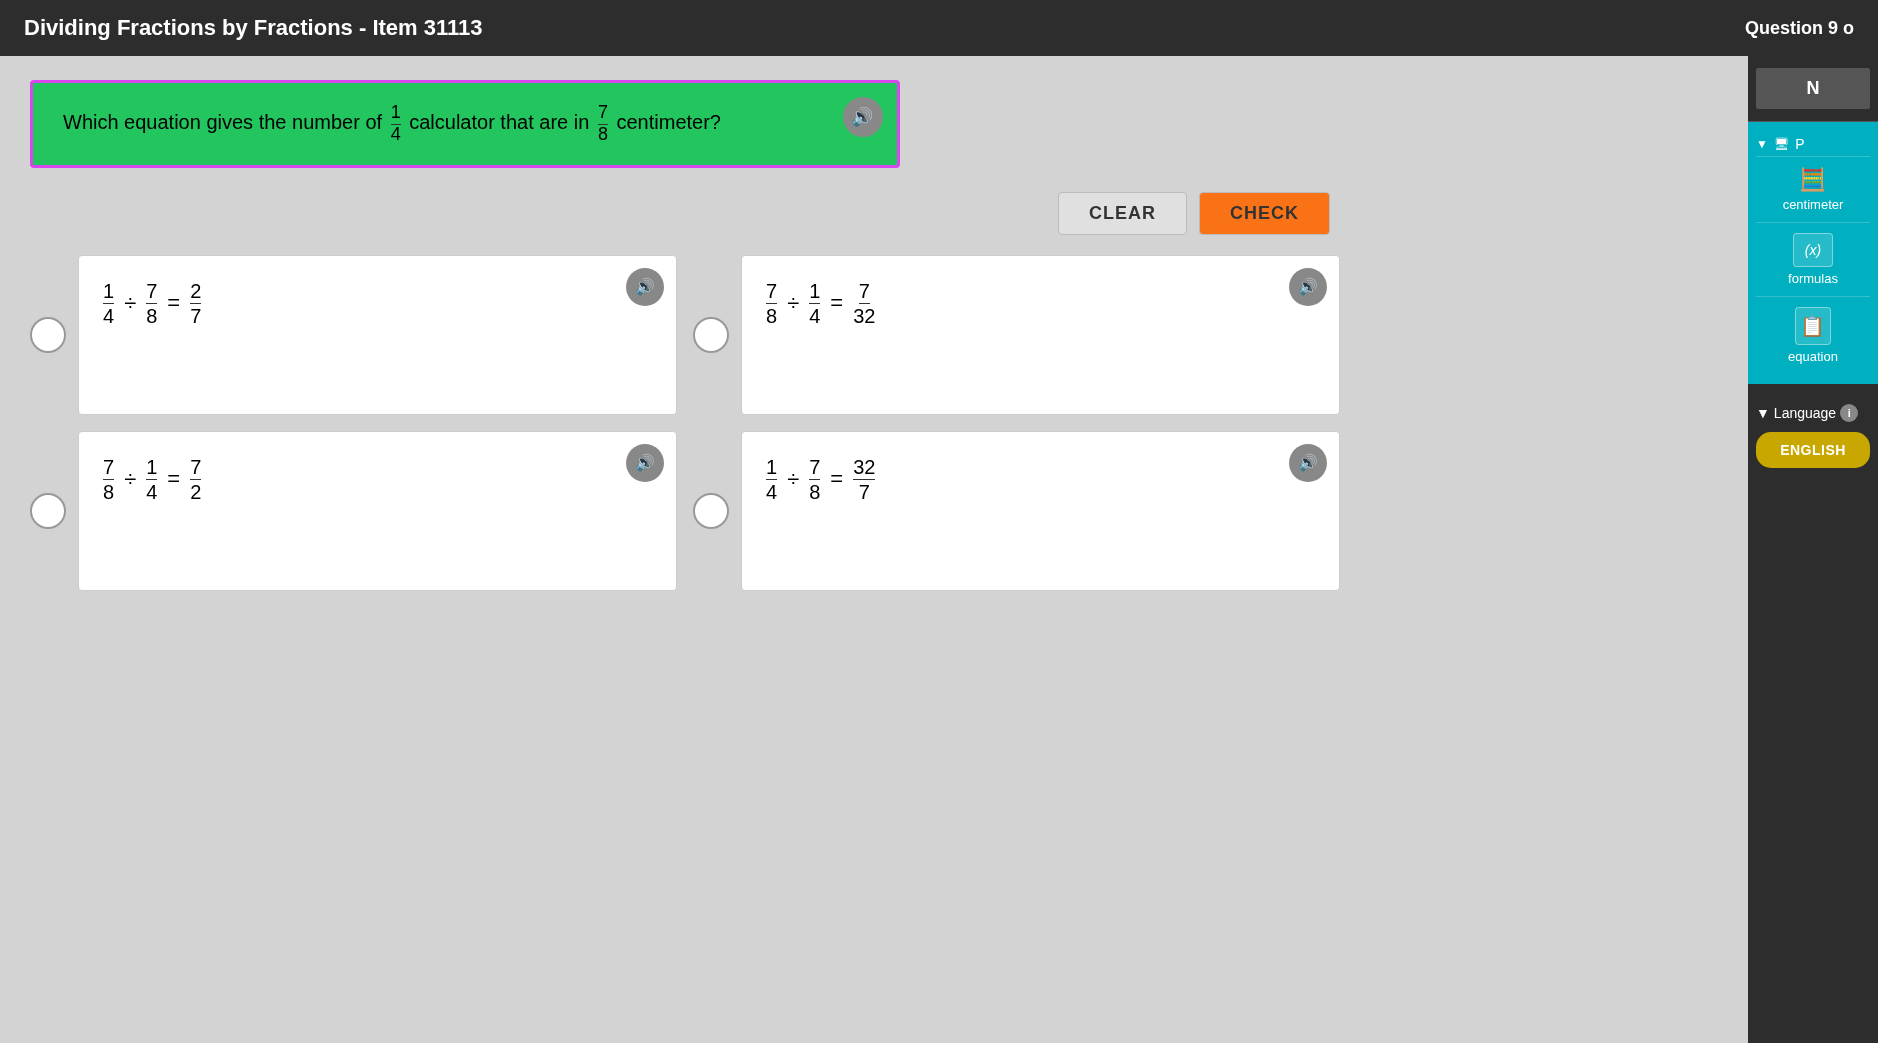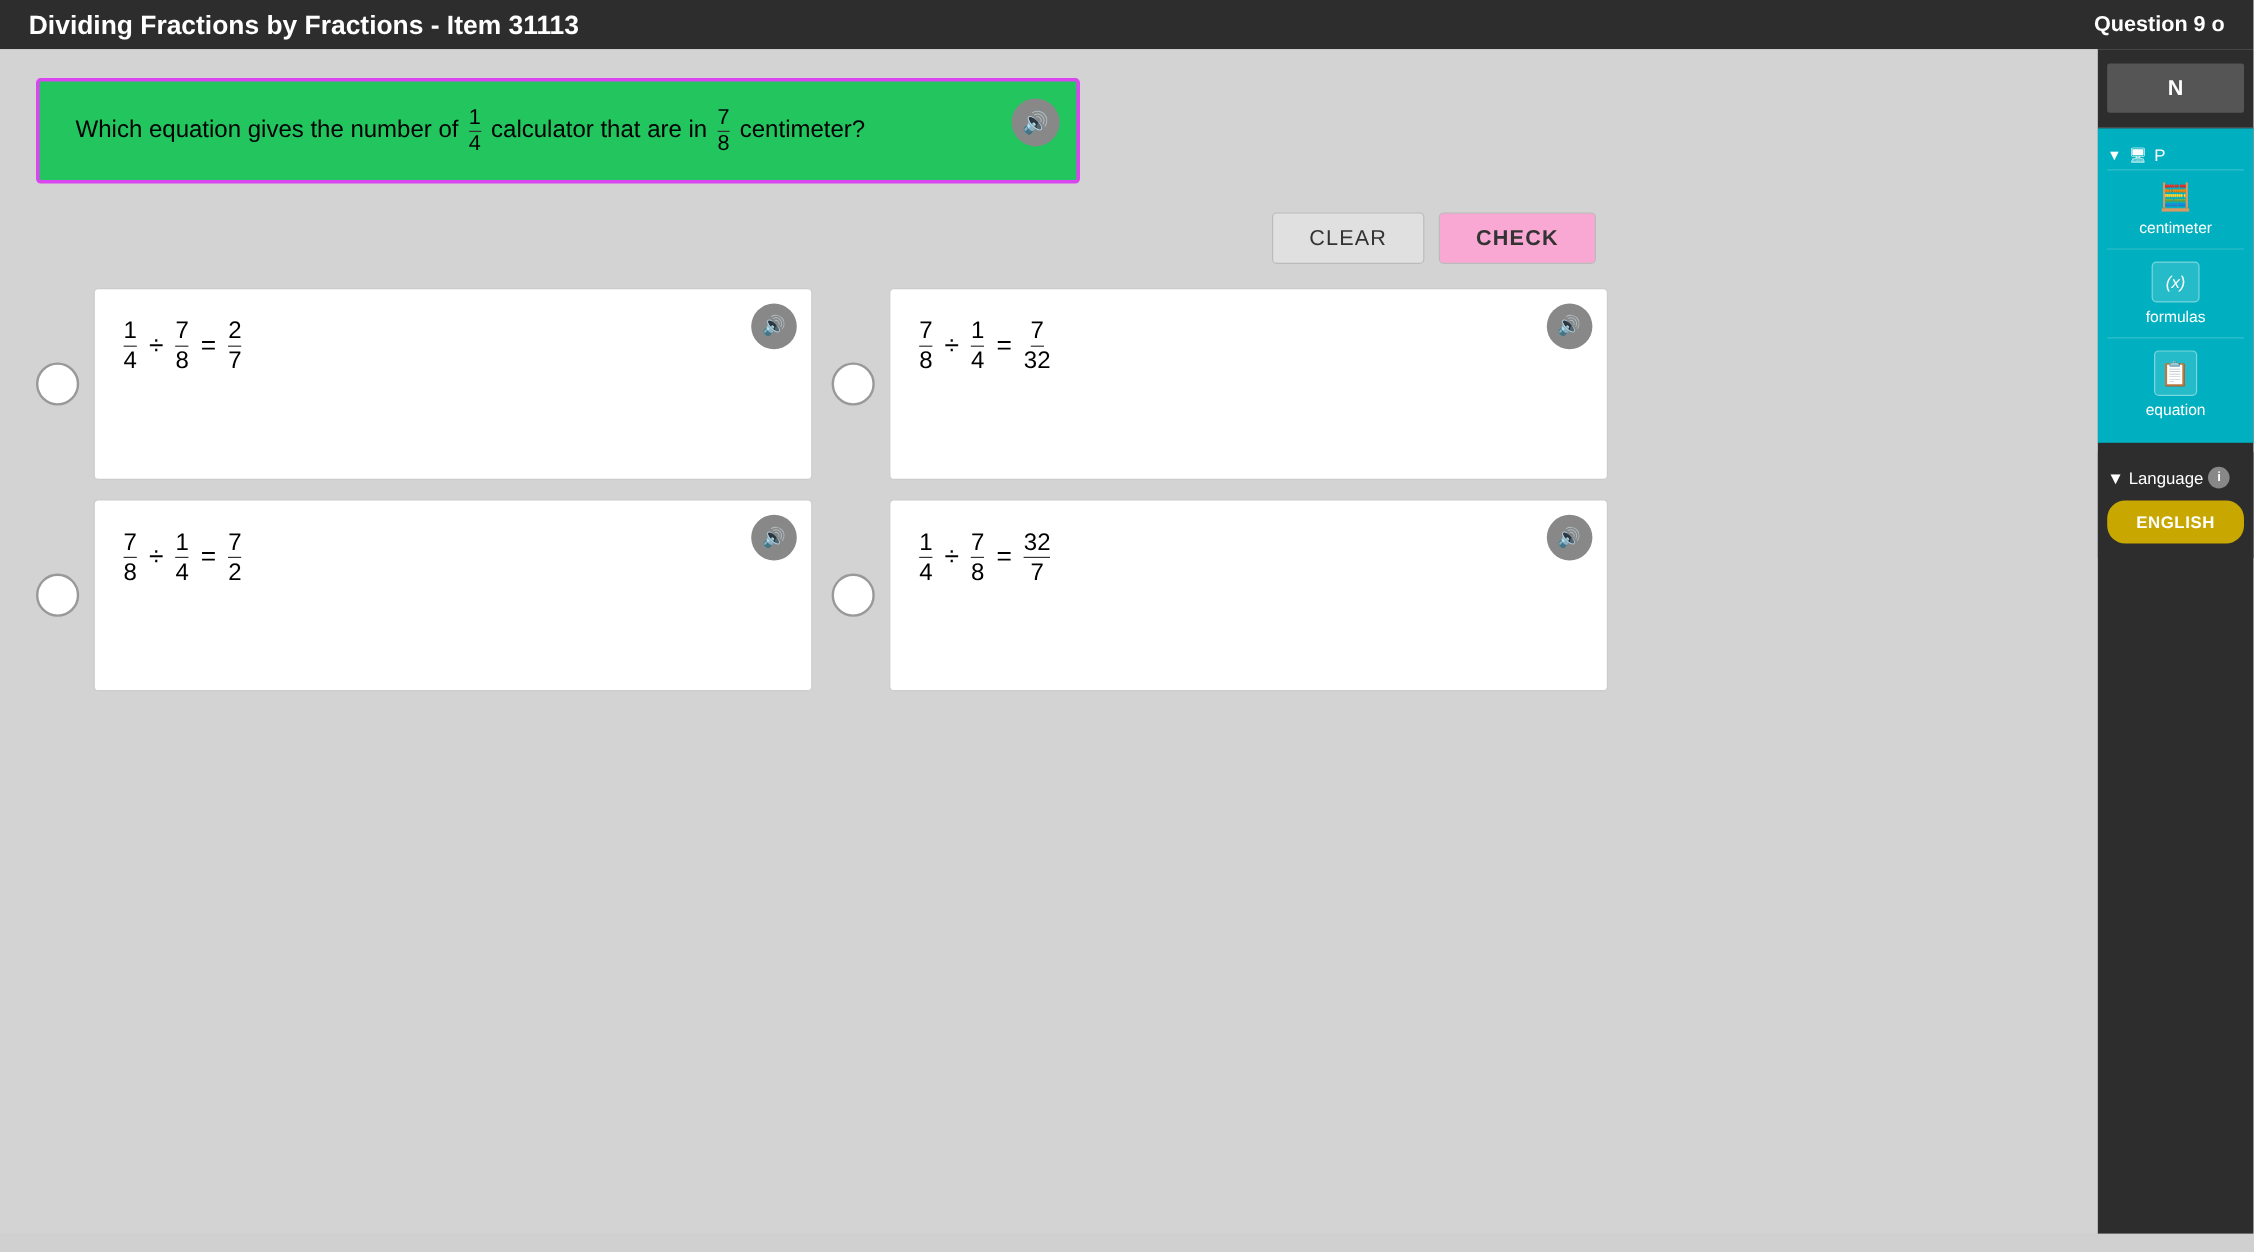--- a/index.html
+++ b/index.html
@@ -20,7 +20,7 @@
       justify-content: space-between;
       align-items: center;
       padding: 0 24px;
-      height: 41px;
+      height: 56px;
     }
     .header-title {
       font-size: 22px;

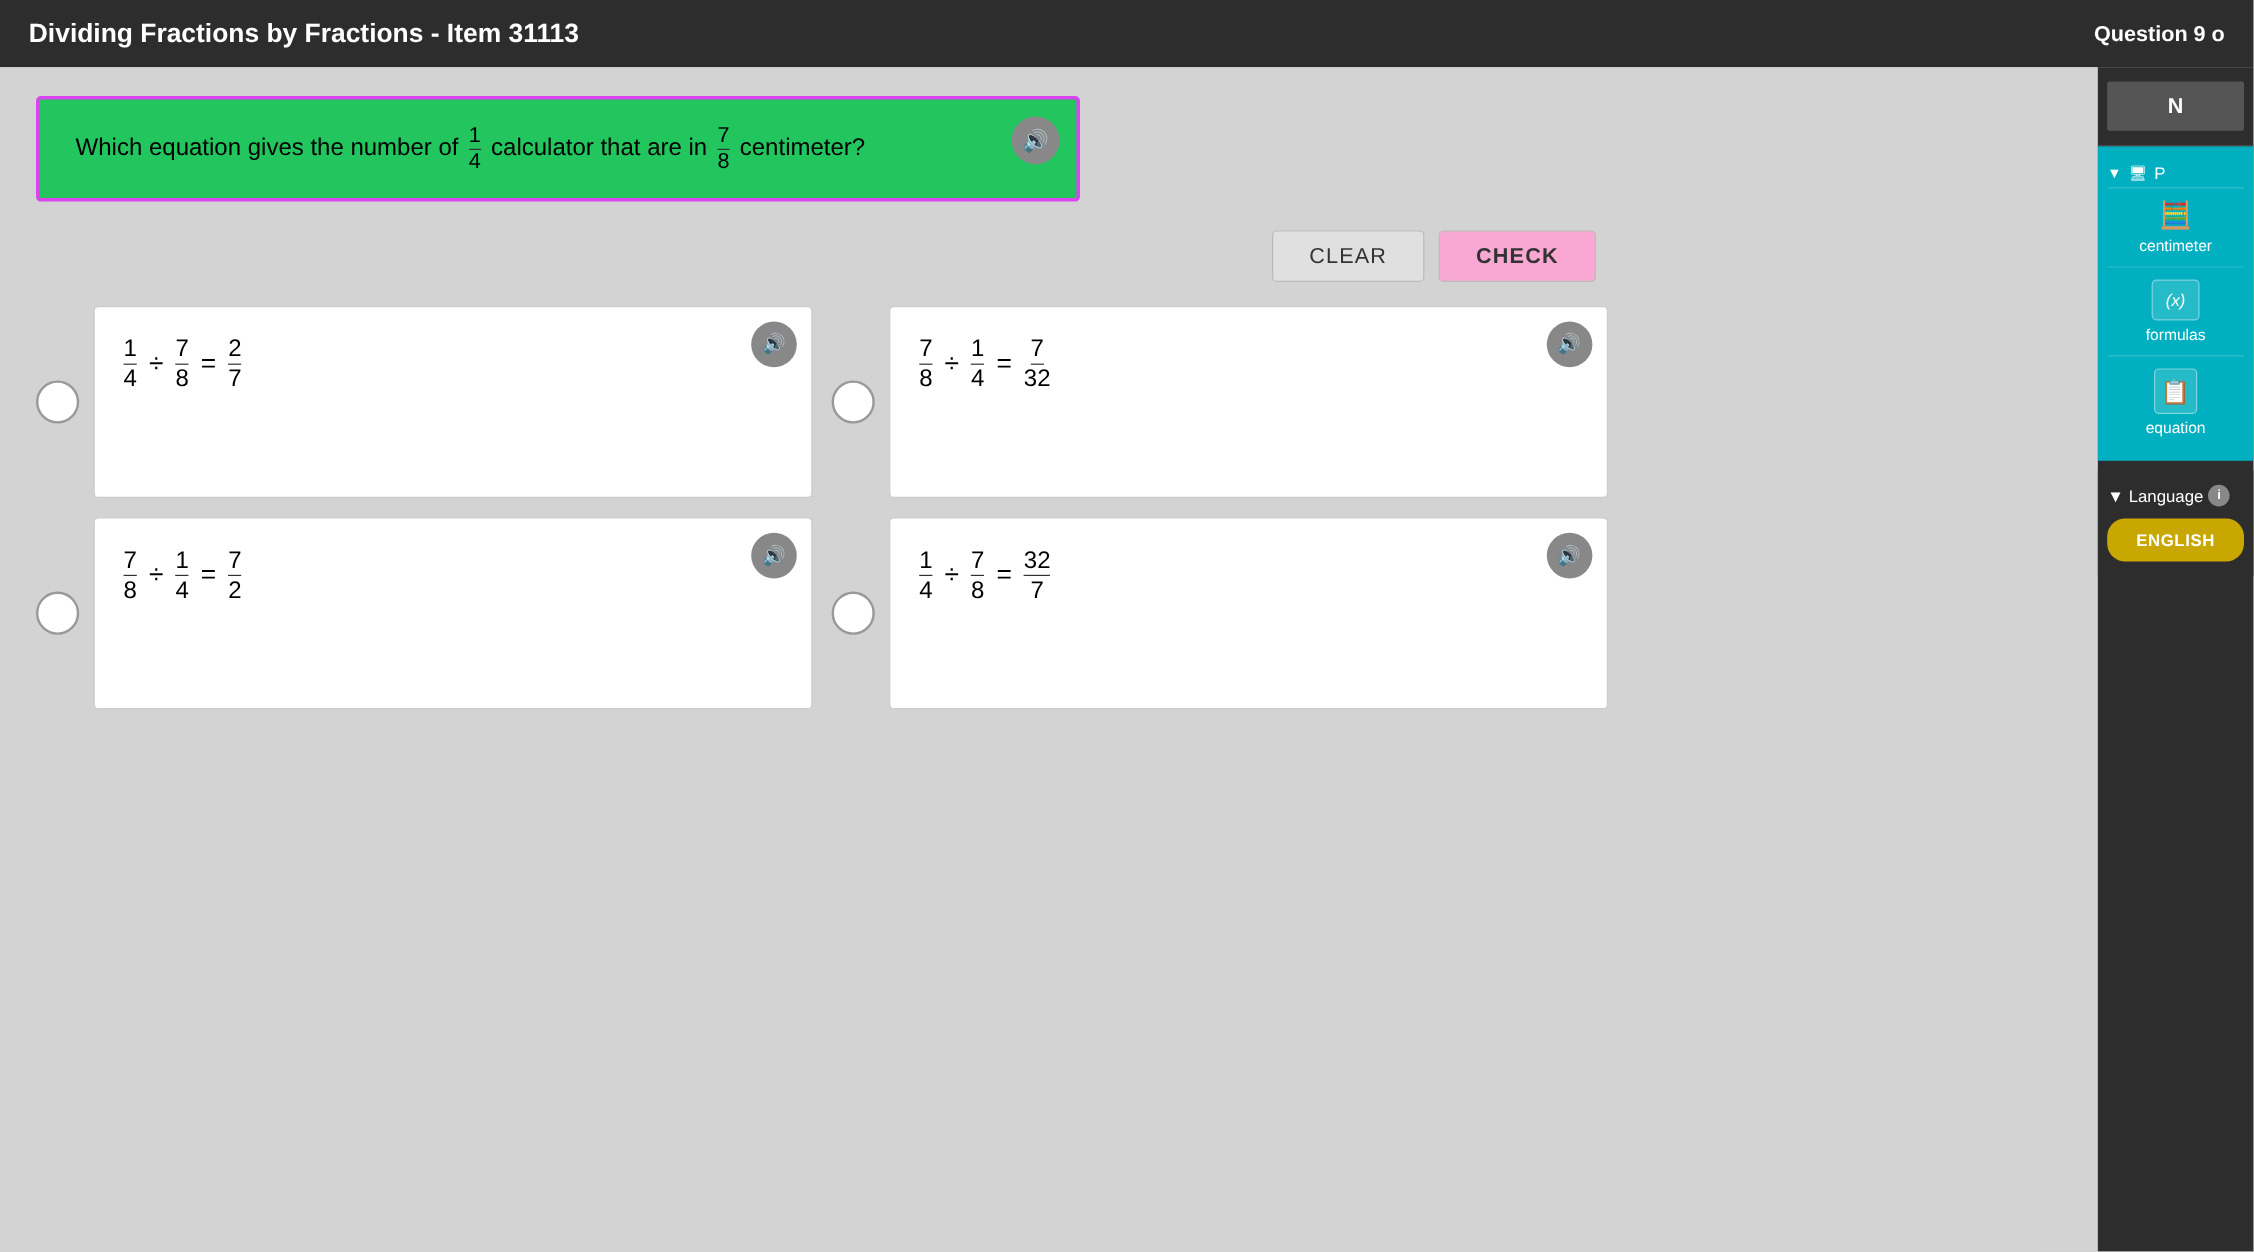--- a/index.html
+++ b/index.html
@@ -90,7 +90,7 @@
       border-radius: 4px;
       padding: 10px 30px;
       font-size: 18px;
-      font-weight: normal;
+      font-weight: bold;
       cursor: pointer;
       color: #333;
       letter-spacing: 1px;

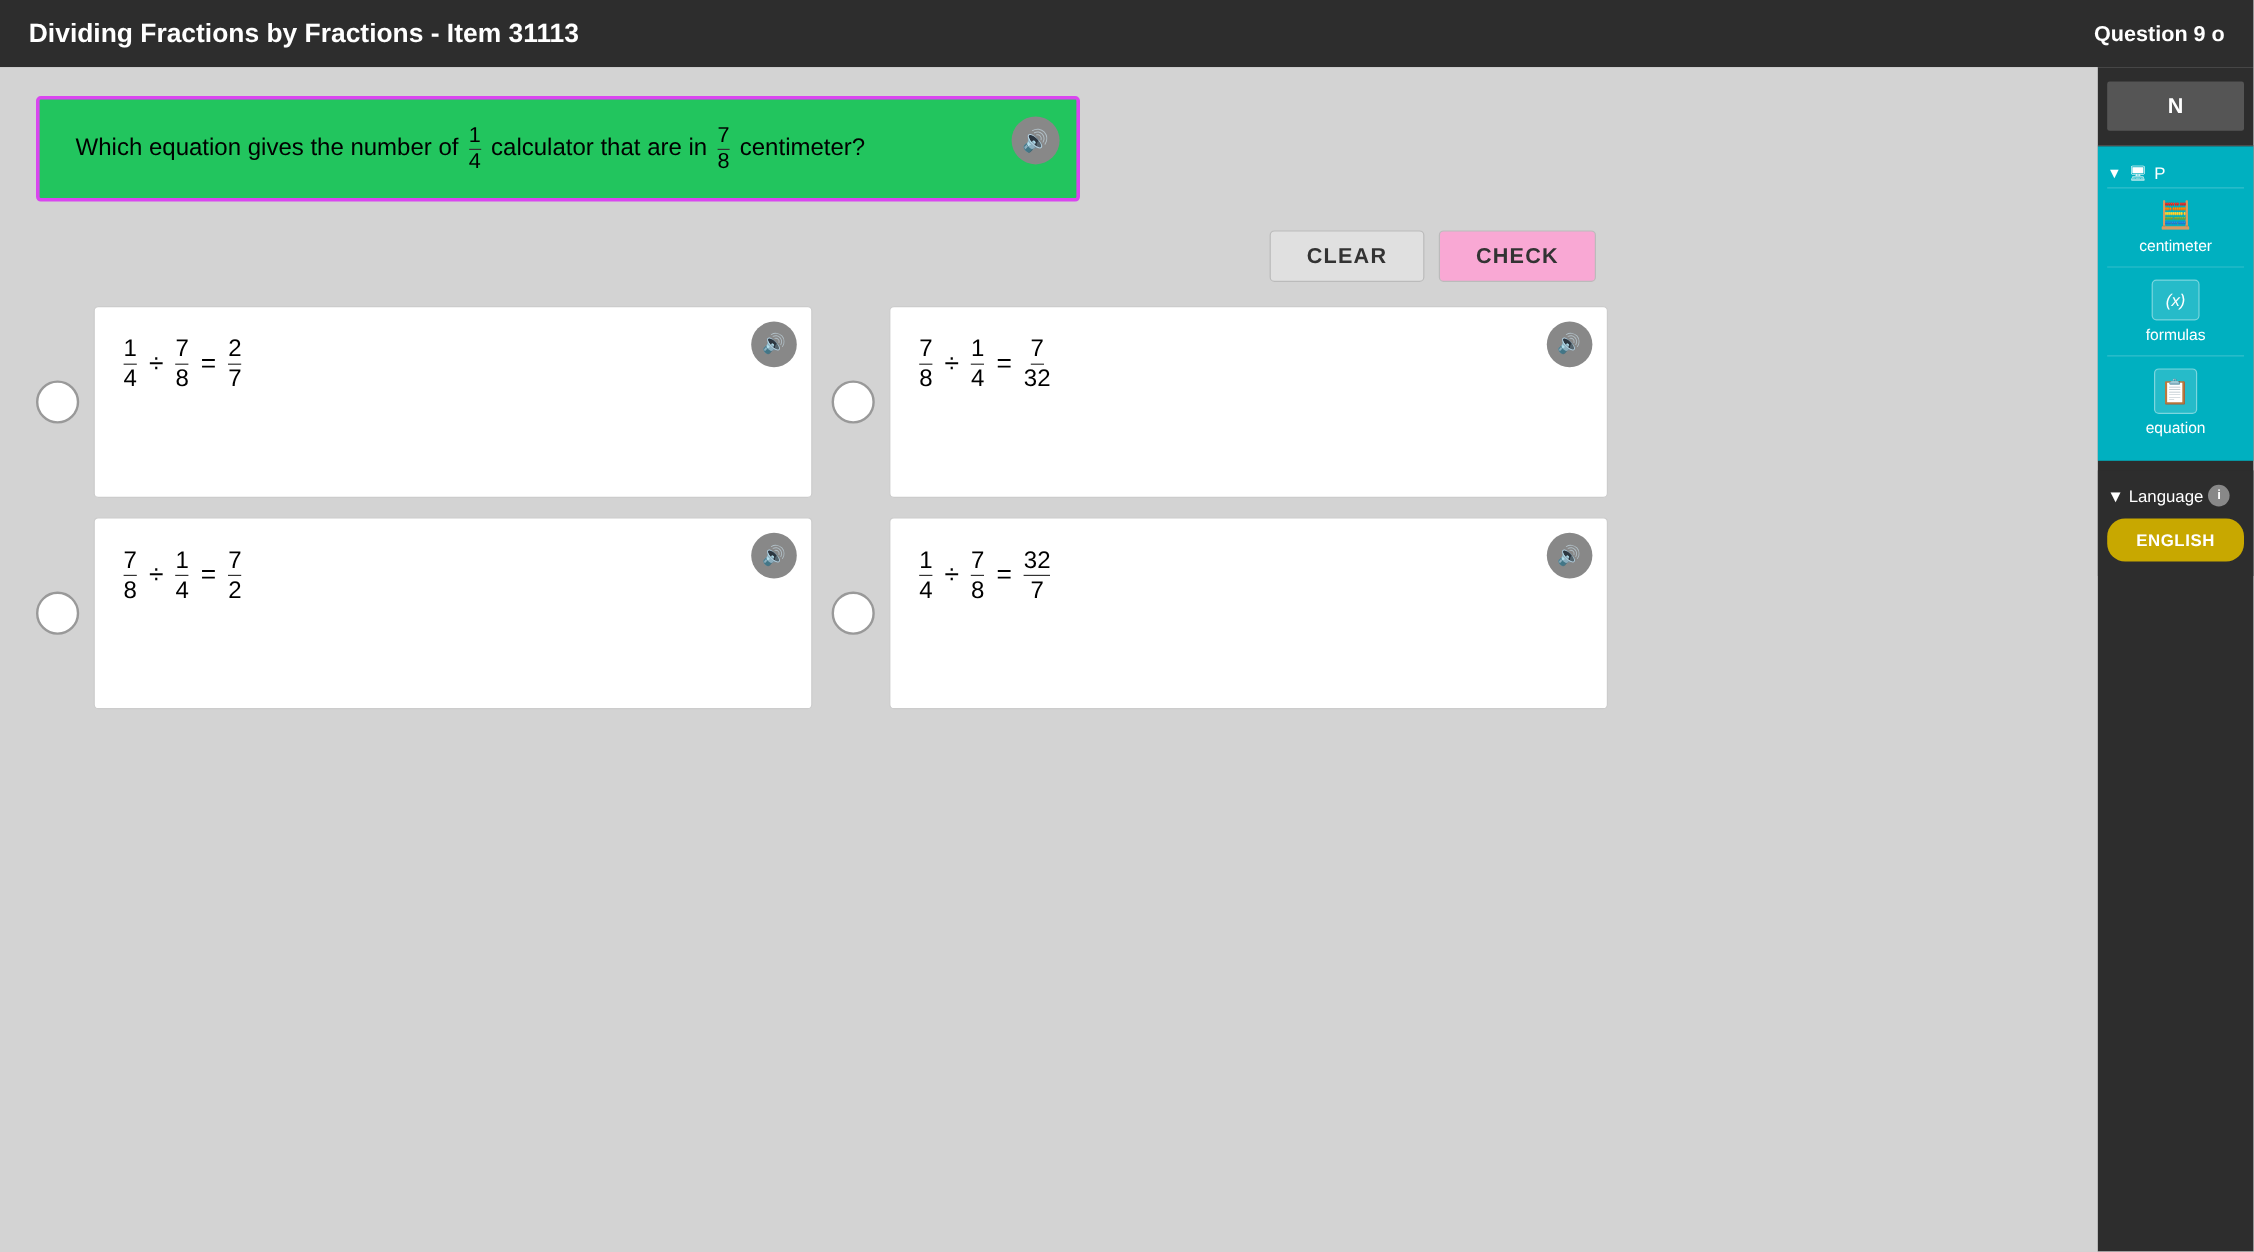--- a/index.html
+++ b/index.html
@@ -96,7 +96,7 @@
       letter-spacing: 1px;
     }
     .btn-check {
-      background: #f9a8d4;
+      background: #f97316;
       border: 1px solid #bbb;
       border-radius: 4px;
       padding: 10px 30px;

